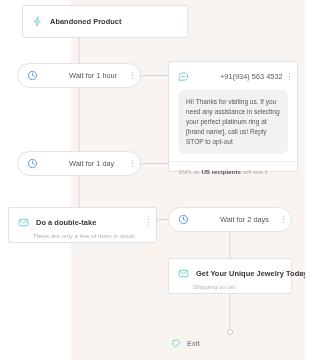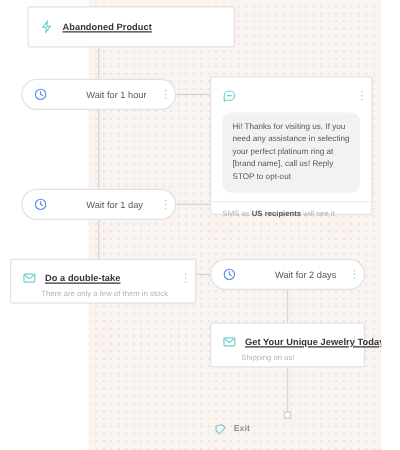--- a/index.html
+++ b/index.html
@@ -63,7 +63,6 @@
     color: #34343c;
     letter-spacing: 0.05px;
     white-space: nowrap;
-    text-decoration: underline;
   }
   .title-light {
     font-size: 7.4px;

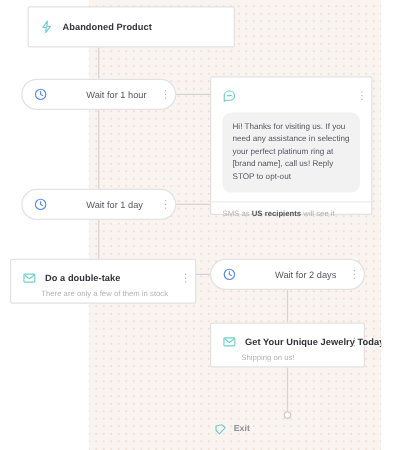--- a/index.html
+++ b/index.html
@@ -184,6 +184,7 @@
         <path d="M21 12a8 8 0 0 1-8 8H5l-2 2V12a8 8 0 0 1 8-8h2a8 8 0 0 1 8 8Z"></path>
         <path d="M8.5 12 h7"></path>
       </svg>
+      <span class="title-light">+91(934) 563 4532</span>
       <span class="dots">
           <i></i>
           <i></i>

